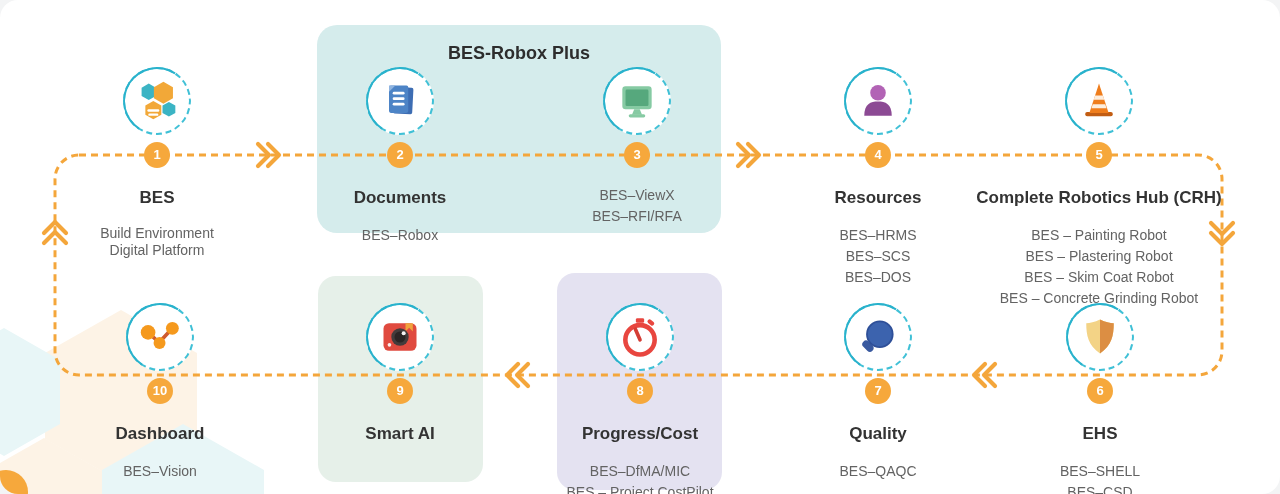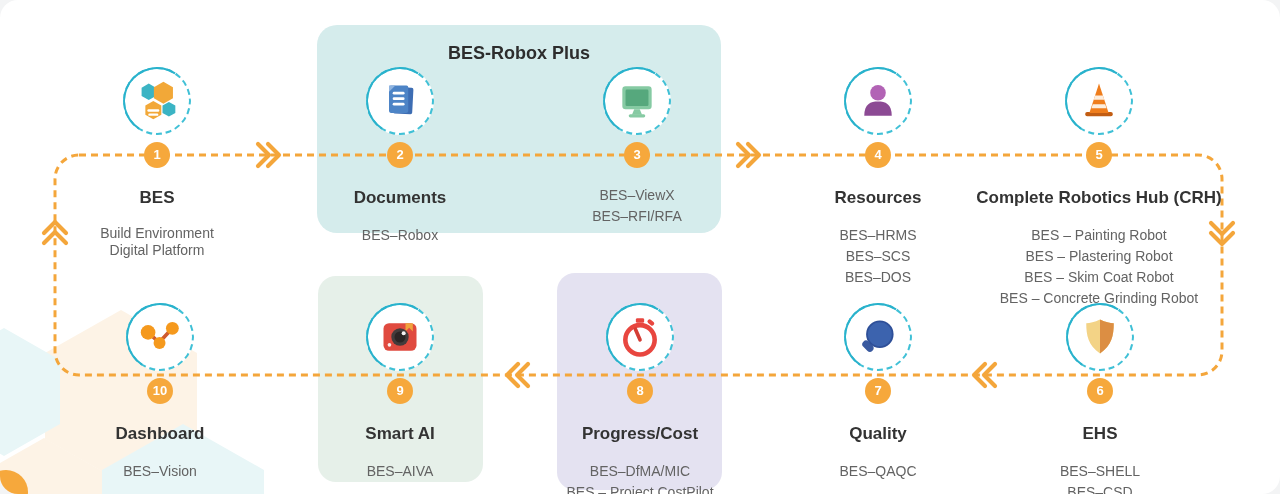--- a/index.html
+++ b/index.html
@@ -234,9 +234,6 @@
     </div>
     <div class="badge">9</div>
     <div class="title">Smart AI</div>
-    <div class="sub">
-      <div>BES–AIVA</div>
-    </div>
   </div>
 
   <div class="node n10">

